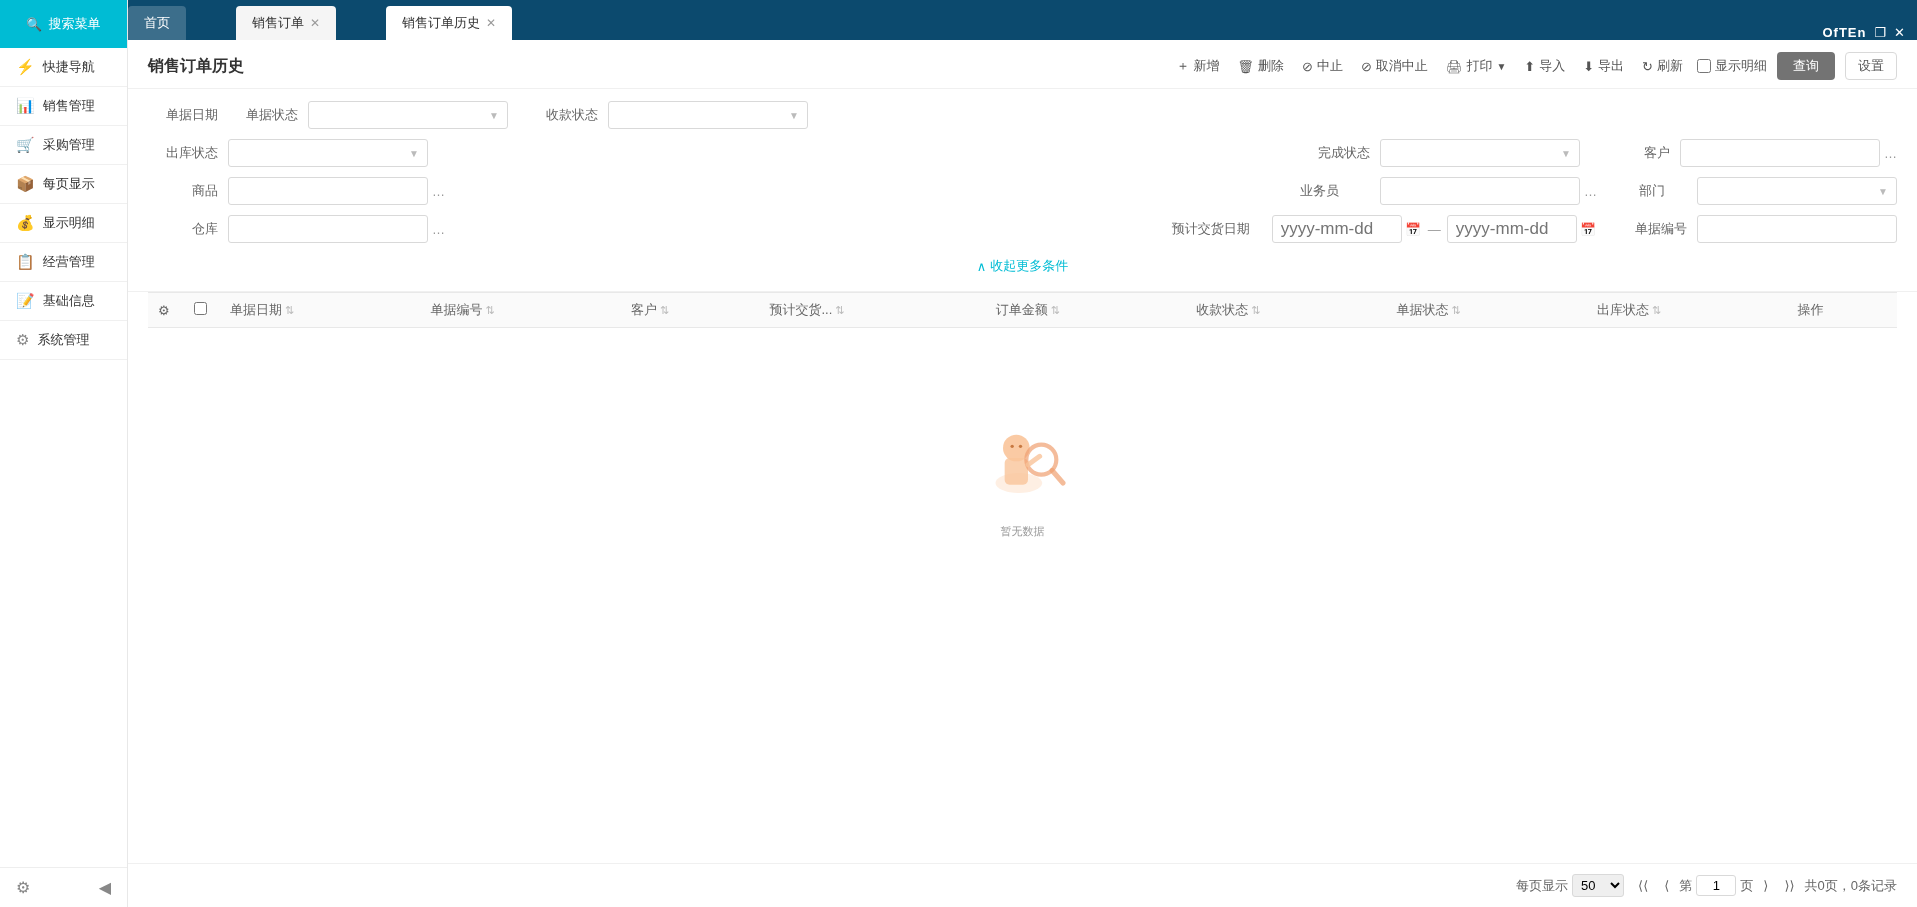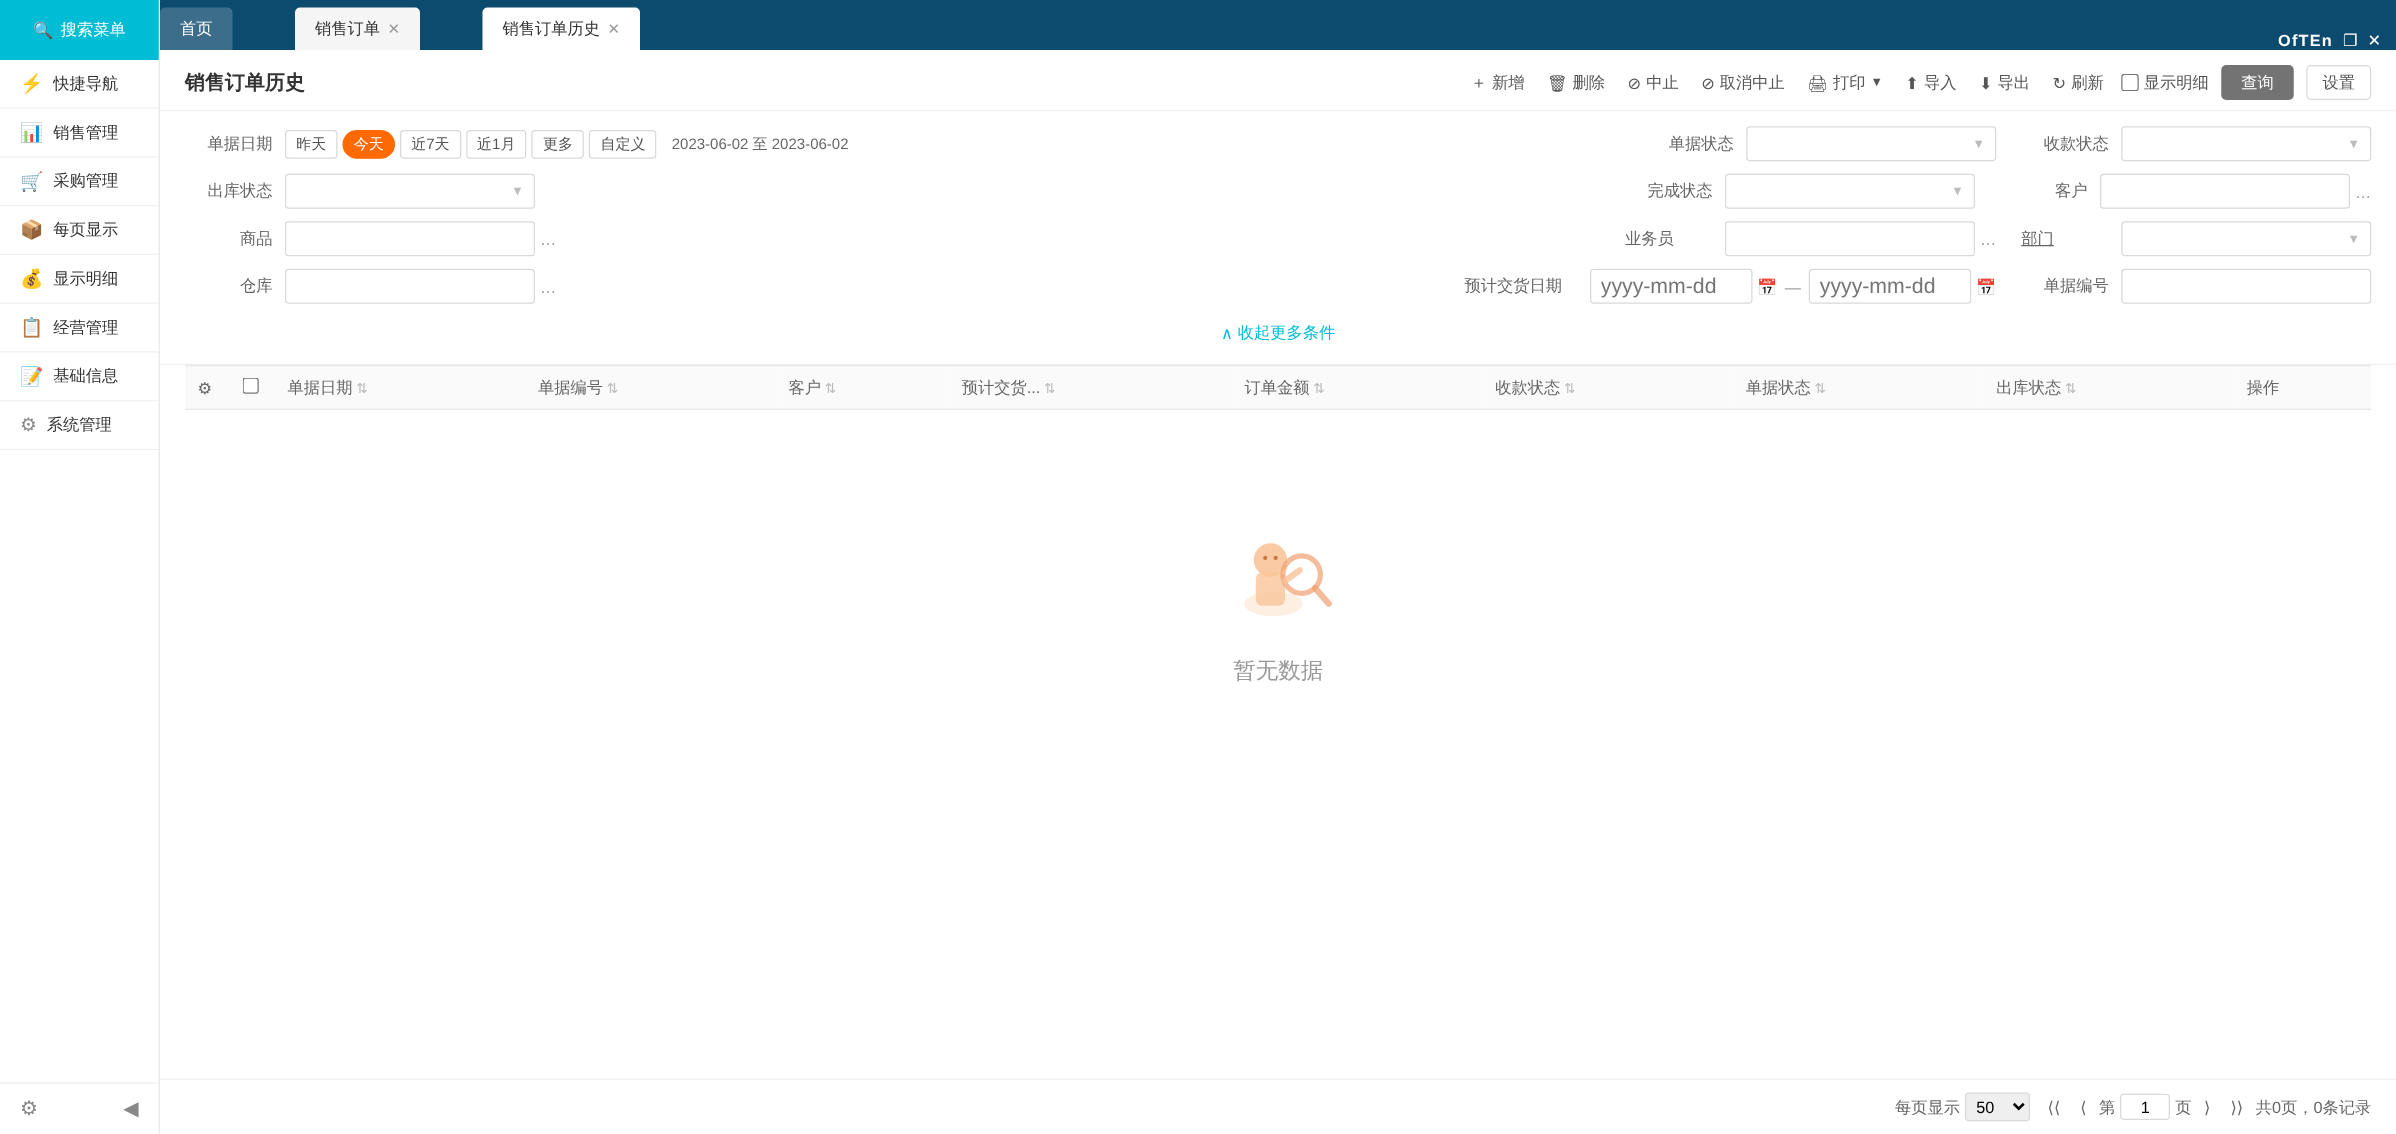--- a/index.html
+++ b/index.html
@@ -357,17 +357,6 @@
 
       <div class="filter-row">
         <span class="filter-label">单据日期</span>
-        <div class="filter-control">
-          <div class="date-range-btns">
-            <span class="date-btn">昨天</span>
-            <span class="date-btn active">今天</span>
-            <span class="date-btn">近7天</span>
-            <span class="date-btn">近1月</span>
-            <span class="date-btn">更多</span>
-            <span class="date-btn">自定义</span>
-          </div>
-          <span class="date-text">2023-06-02 至 2023-06-02</span>
-        </div>
         <span class="filter-label" style="width:80px;text-align:right;padding-right:10px;">单据状态</span>
         <div class="filter-select" style="width:200px;">
           <span style="color:#bbb;"></span>

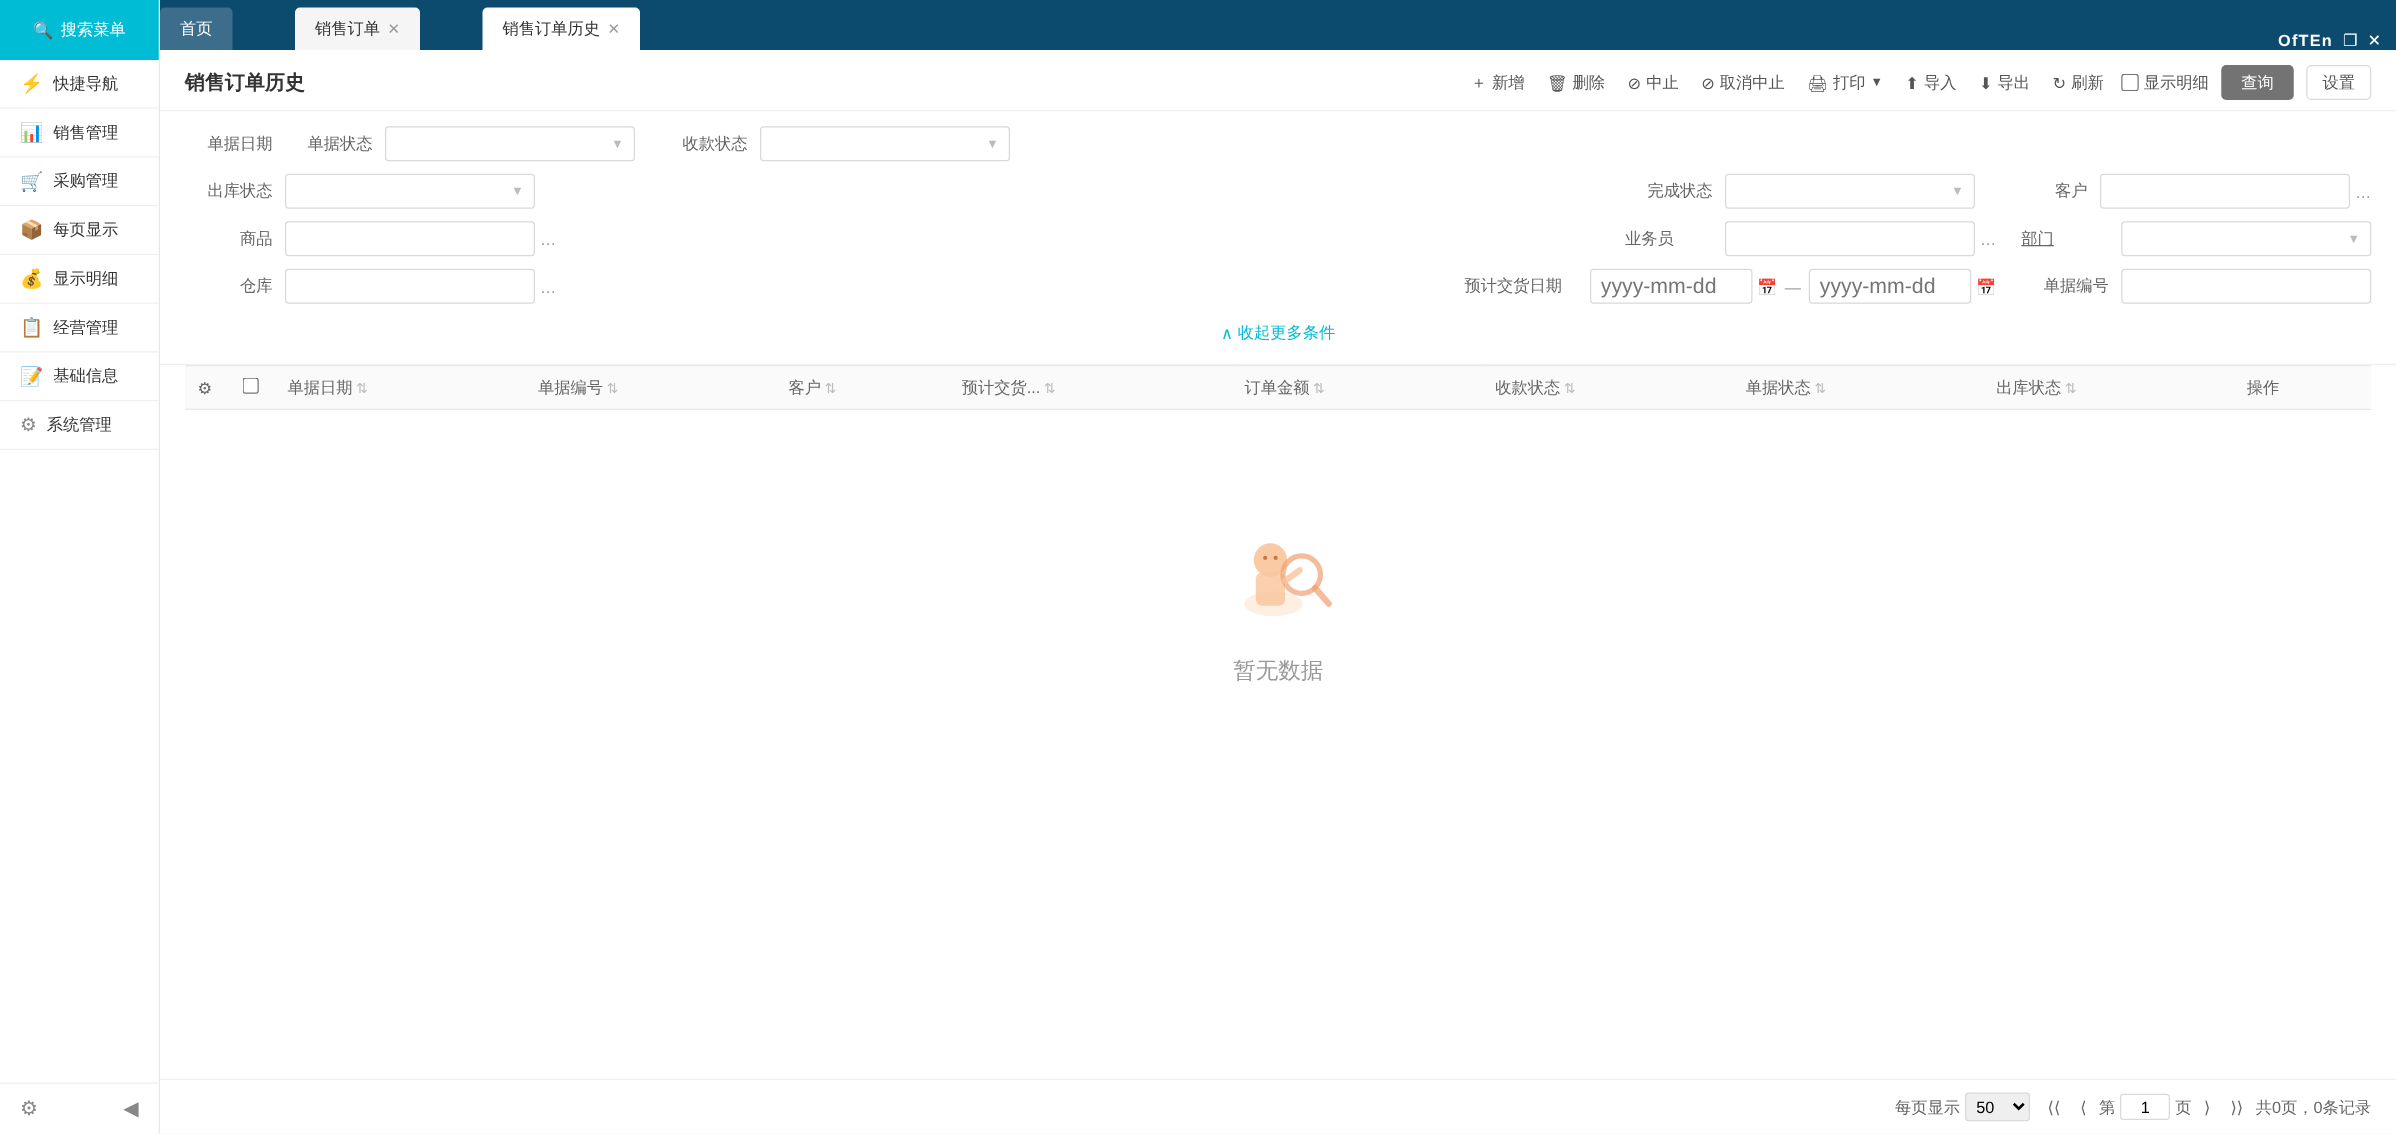--- a/index.html
+++ b/index.html
@@ -396,7 +396,7 @@
         <span class="filter-label" style="width:80px;text-align:left;padding-right:10px;font-family:Liberation Serif, serif;">业务员</span>
         <input class="filter-input" style="width: 200px;">
         <span class="ellipsis-btn">…</span>
-        <span class="filter-label" style="width:80px;text-align:left;padding-right:10px;margin-left:20px;text-decoration:underline;">部门</span>
+        <span class="filter-label" style="width:80px;text-align:center;padding-right:10px;margin-left:20px;">部门</span>
         <div class="filter-select" style="width:200px;">
           <span style="color:#bbb;"></span>
           <span style="color:#bbb;font-size:10px;">▼</span>

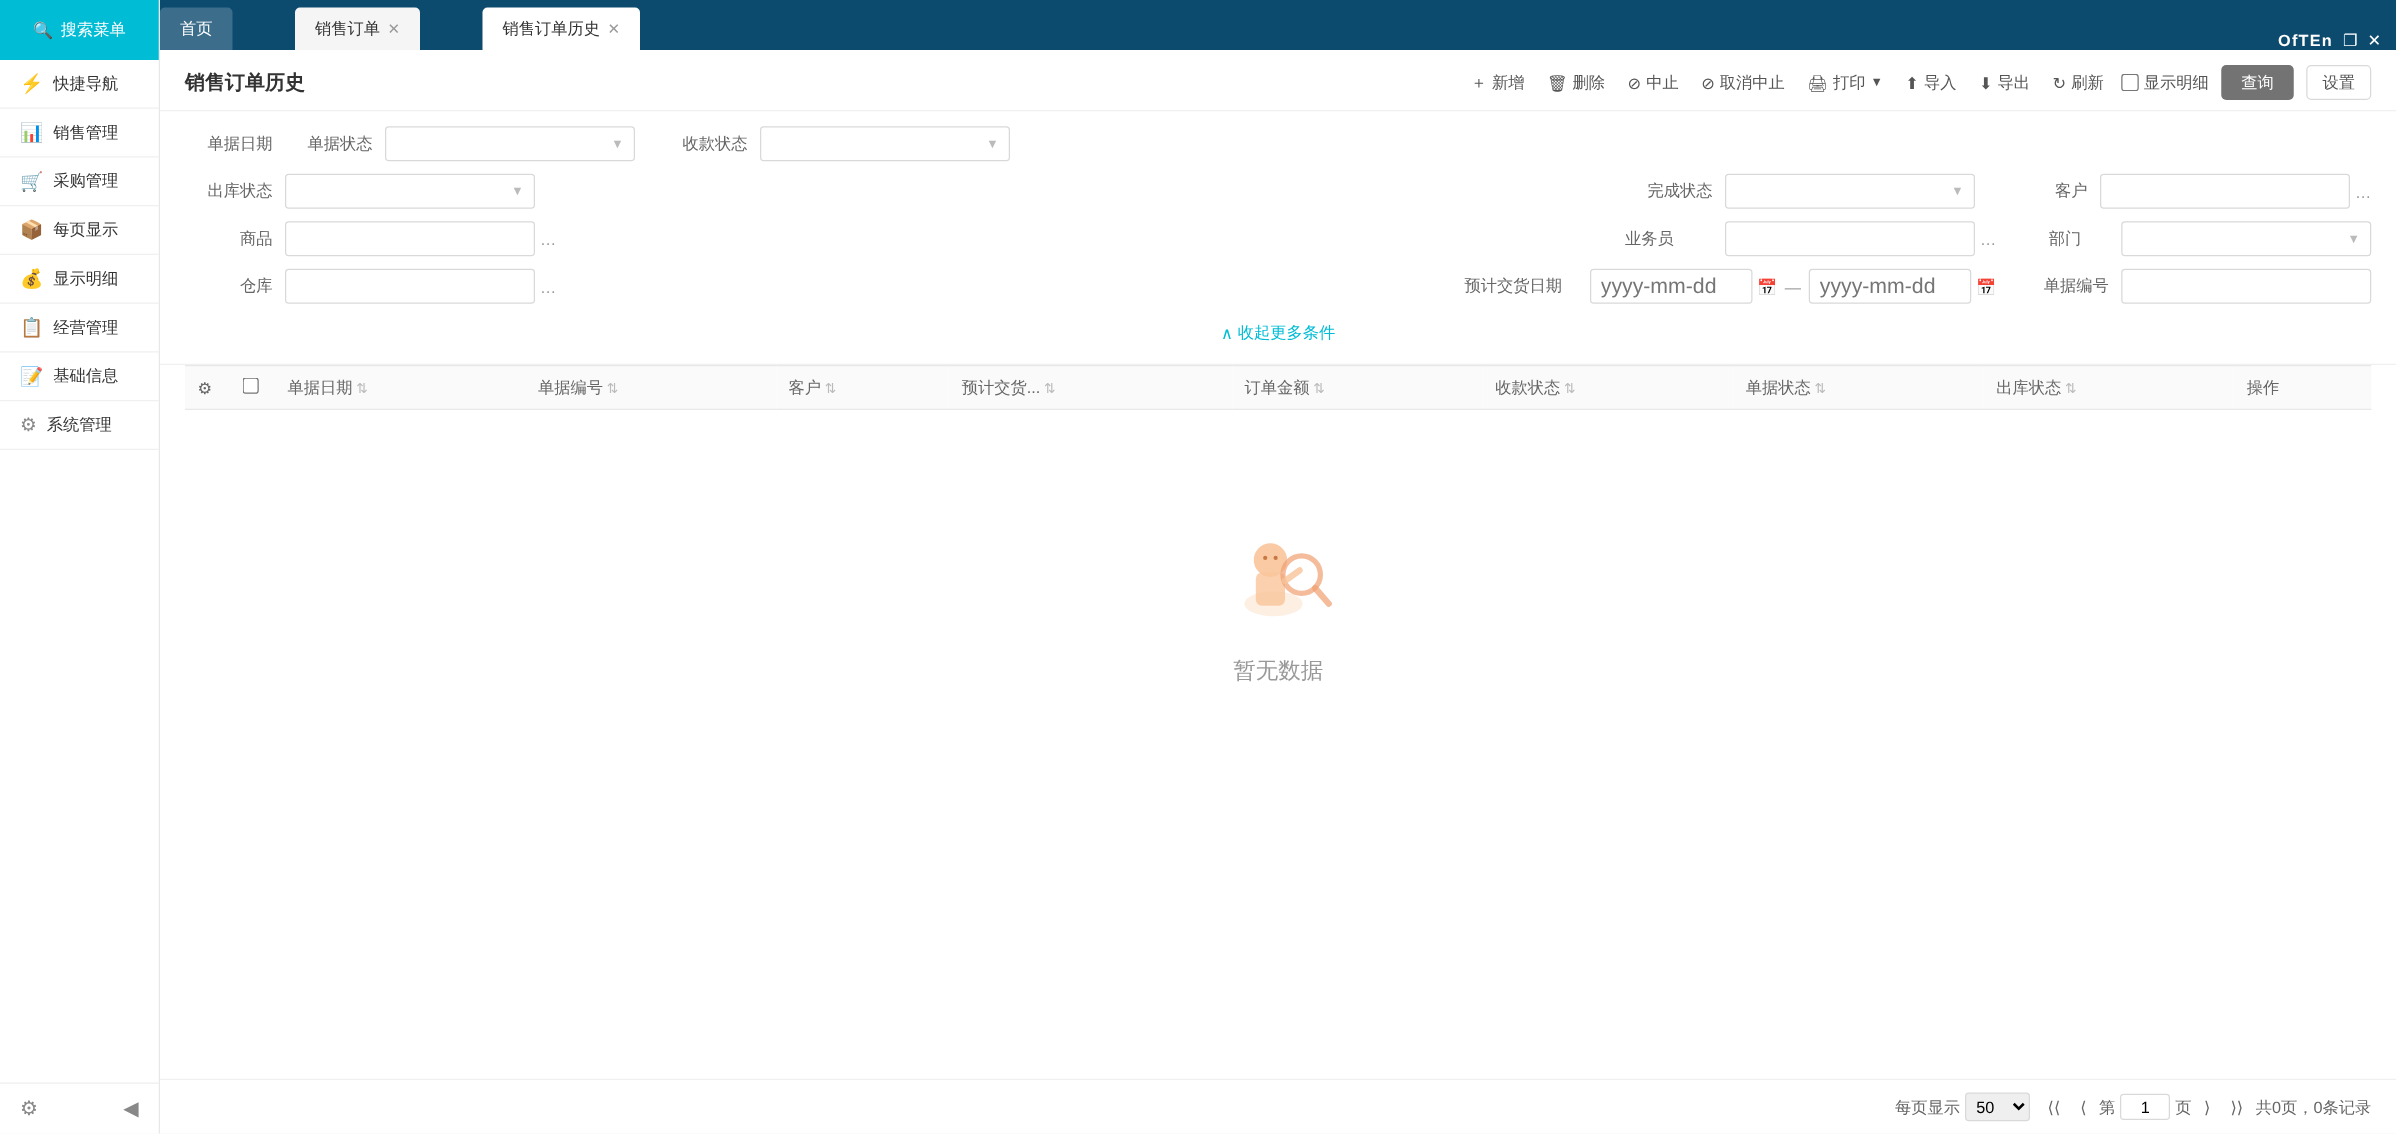--- a/index.html
+++ b/index.html
@@ -510,7 +510,7 @@
 
                   <line x1="66" y1="68" x2="80" y2="58" stroke="#f9c49a" stroke-width="6" stroke-linecap="round" opacity="0.8"></line>
                 </svg>
-                <span style="color:#999;font-size:18px;">暂无数据</span>
+                <span style="color:#999;font-size:11px;">暂无数据</span>
               </div>
             </td>
           </tr>

